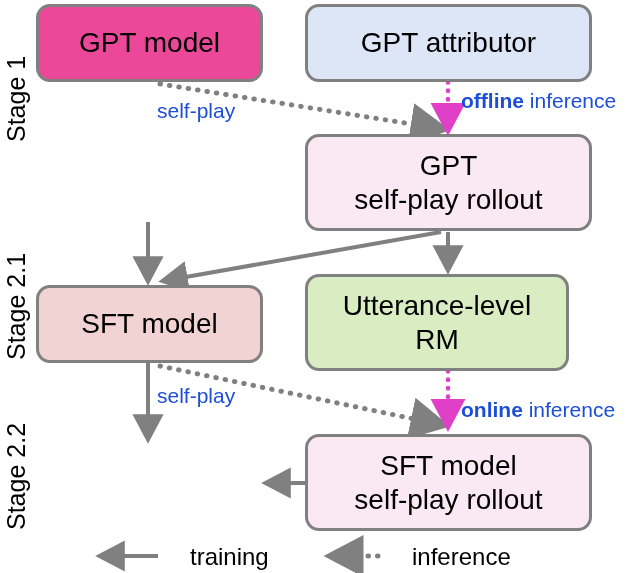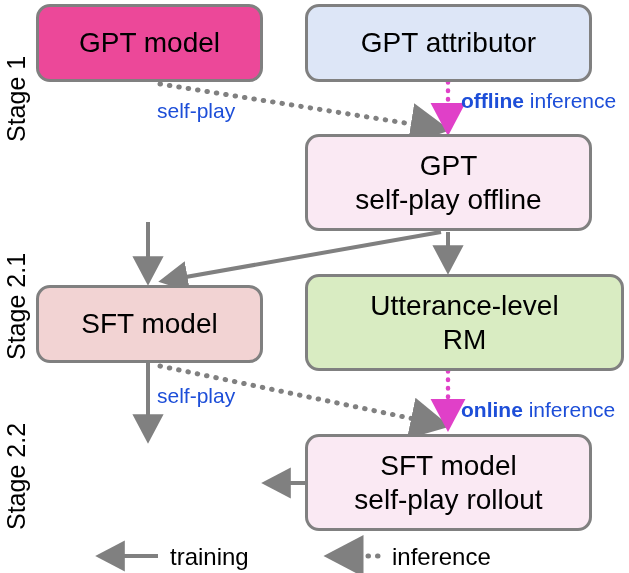--- a/index.html
+++ b/index.html
@@ -126,7 +126,7 @@
 
 
   <div class="node" style="left:305px; top:134px; width:287px; height:97px; background:#fae9f3;">GPT
-self-play offline</div>
+self-play rollout</div>
 
   <div class="node" style="left:36px; top:285px; width:227px; height:78px; background:#f2d3d3;">SFT model</div>
 

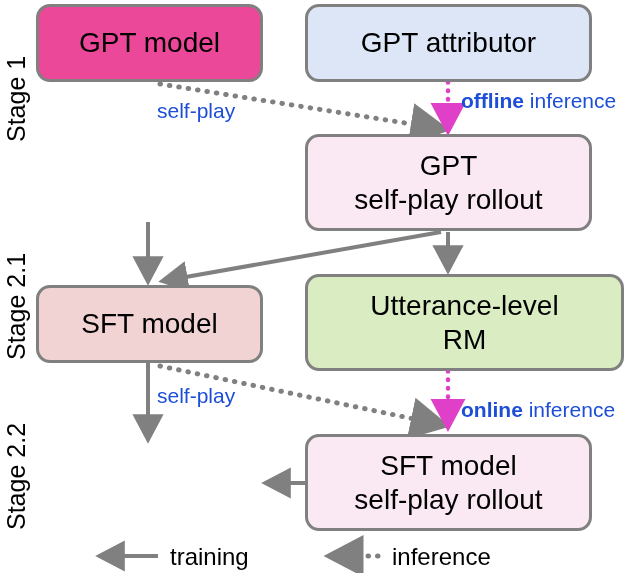--- a/index.html
+++ b/index.html
@@ -130,7 +130,7 @@
 
   <div class="node" style="left:36px; top:285px; width:227px; height:78px; background:#f2d3d3;">SFT model</div>
 
-  <div class="node" style="left:305px; top:274px; width:319px; height:97px; background:#d9ecc2;">Utterance-level
+  <div class="node" style="left:305px; top:274px; width:264px; height:97px; background:#d9ecc2;">Utterance-level
 RM</div>
 
 

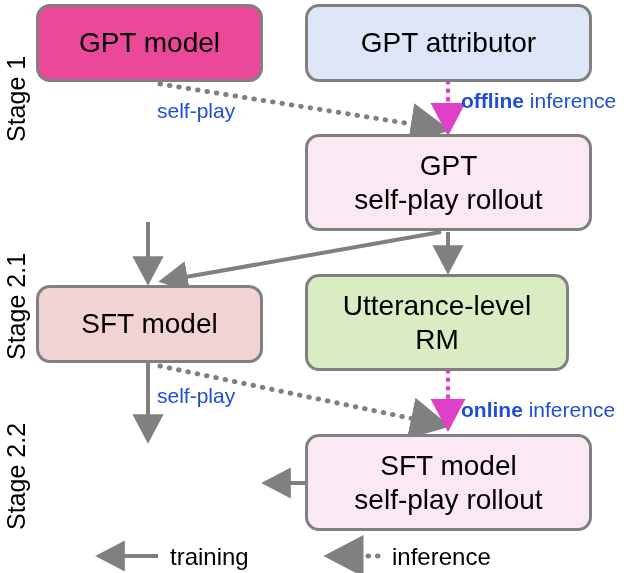--- a/index.html
+++ b/index.html
@@ -59,6 +59,7 @@
     font-family: "Liberation Sans", sans-serif;
     white-space: nowrap;
     z-index: 4;
+    margin-left: 20px;
   }
   svg.wires {
     position: absolute;

